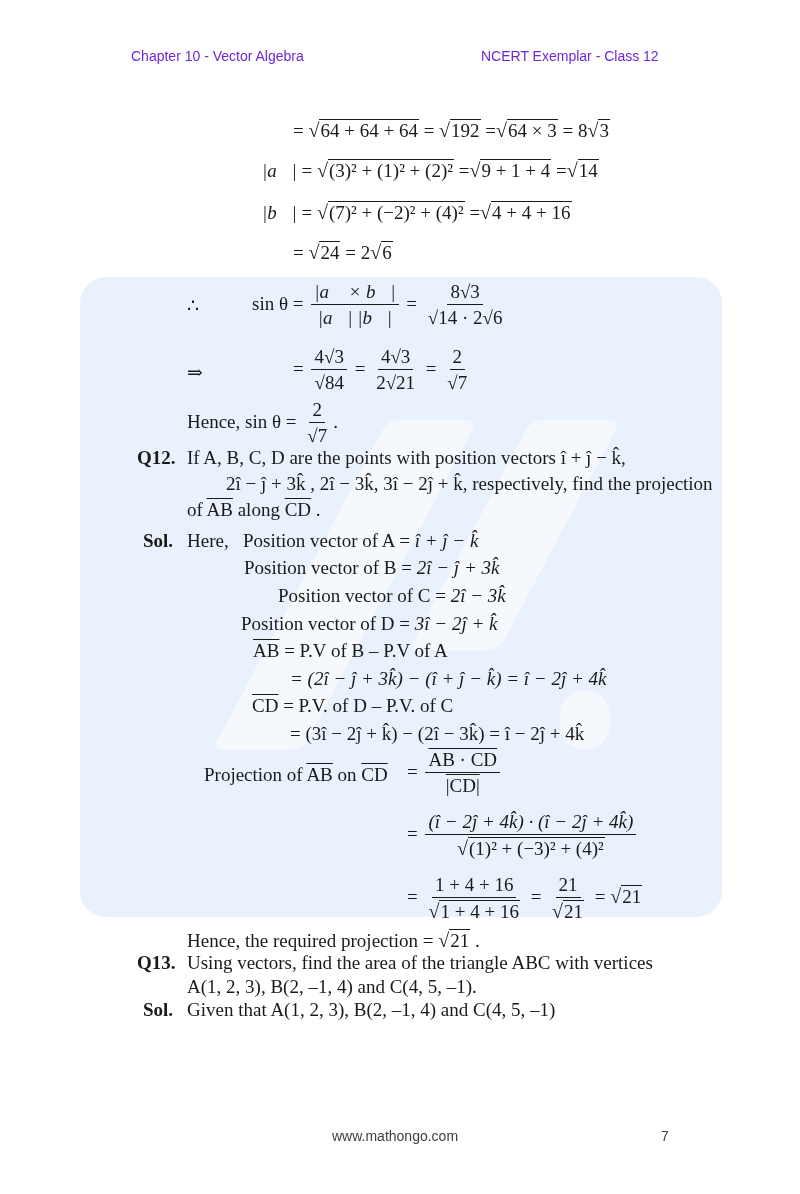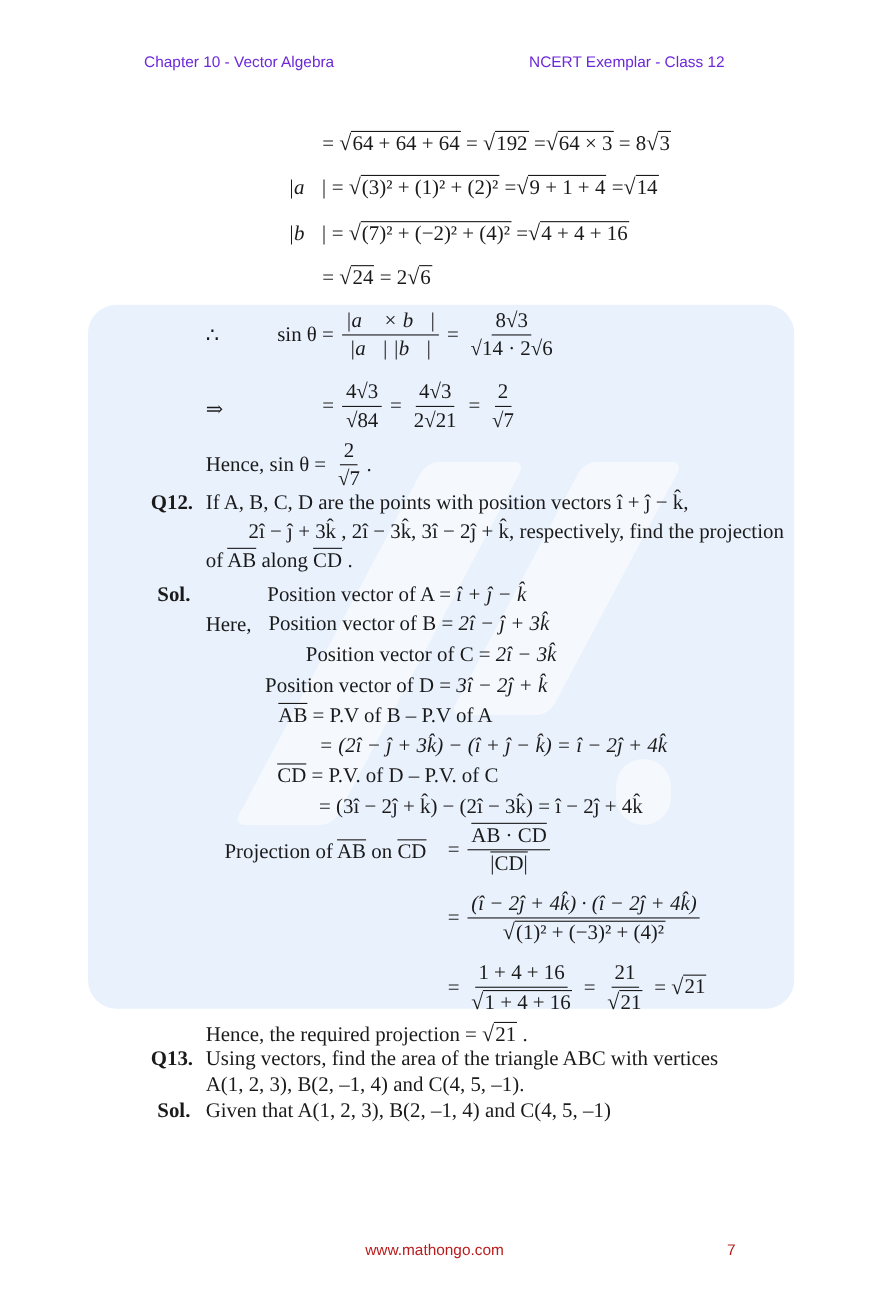--- a/index.html
+++ b/index.html
@@ -110,7 +110,7 @@
 </div>
 
 <div class="ln b" style="left:143px; top:529px;">Sol.</div>
-<div class="ln" style="left:187px; top:529px;margin-top:28px;">Here,</div>
+<div class="ln" style="left:187px; top:529px;">Here,</div>
 
 <div class="ln" style="left:243px; top:529px;">
   <span>Position vector of A =</span> <span class="it">î + ĵ − k̂</span>

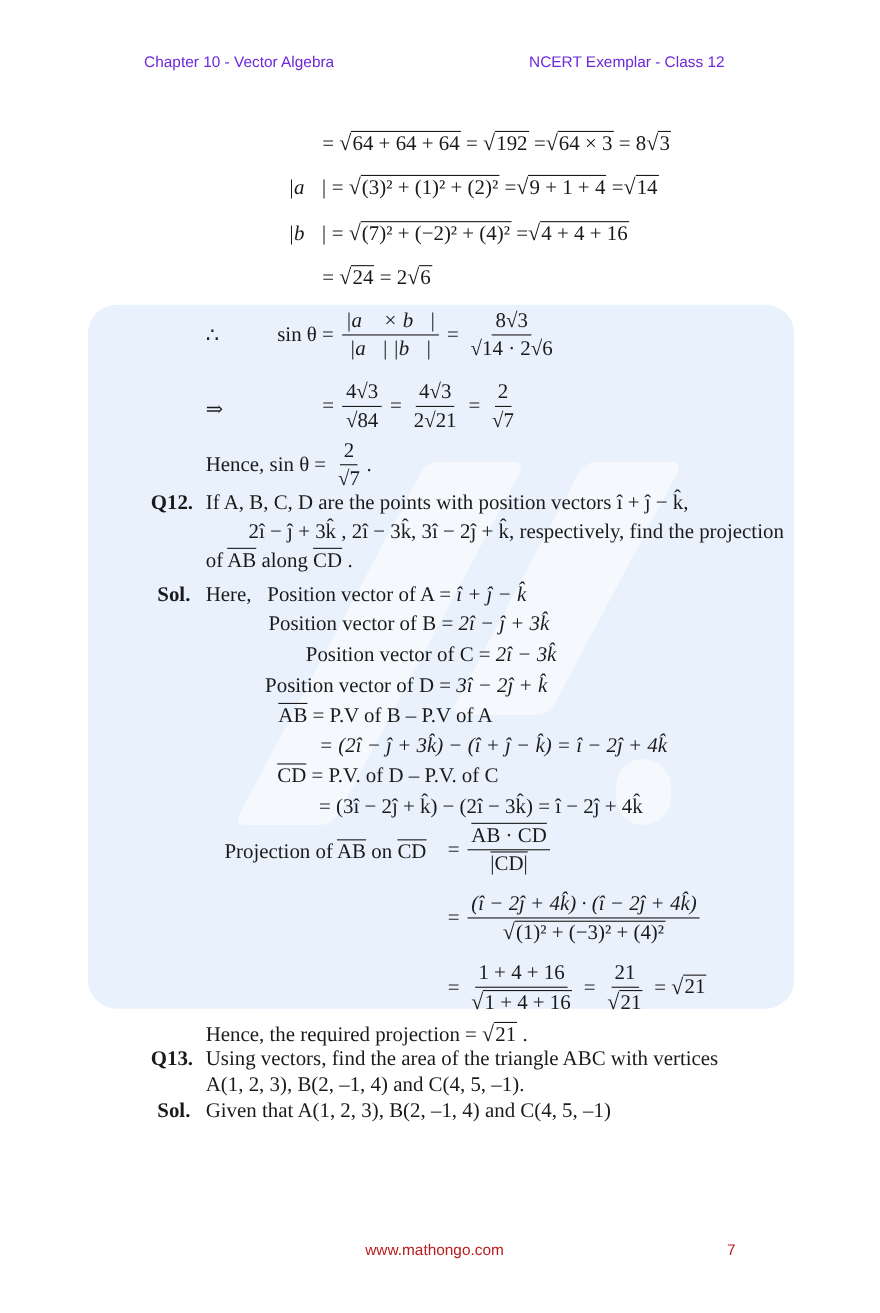--- a/index.html
+++ b/index.html
@@ -6,7 +6,7 @@
   body { width:800px; height:1194px; position:relative; overflow:hidden;
          font-family:"Liberation Serif", "DejaVu Serif", serif; color:#1a1a1a; }
   .hdr { position:absolute; top:48px; font-family:"Liberation Sans", sans-serif; font-size:14px; color:#6d28d9; }
-  .ftr { position:absolute; top:1128px; font-family:"Liberation Sans", sans-serif; font-size:14px; color:#b91c1c; }
+  .ftr { position:absolute; top:1128px; font-family:"Liberation Sans", sans-serif; font-size:14px; color:#404040; }
   .panel { position:absolute; left:80px; top:277px; width:642px; height:640px;
            background:#e9f1fc; border-radius:26px; }
   .wm { position:absolute; background:#ffffff; opacity:0.55; transform:skewX(-28deg); border-radius:10px; }

